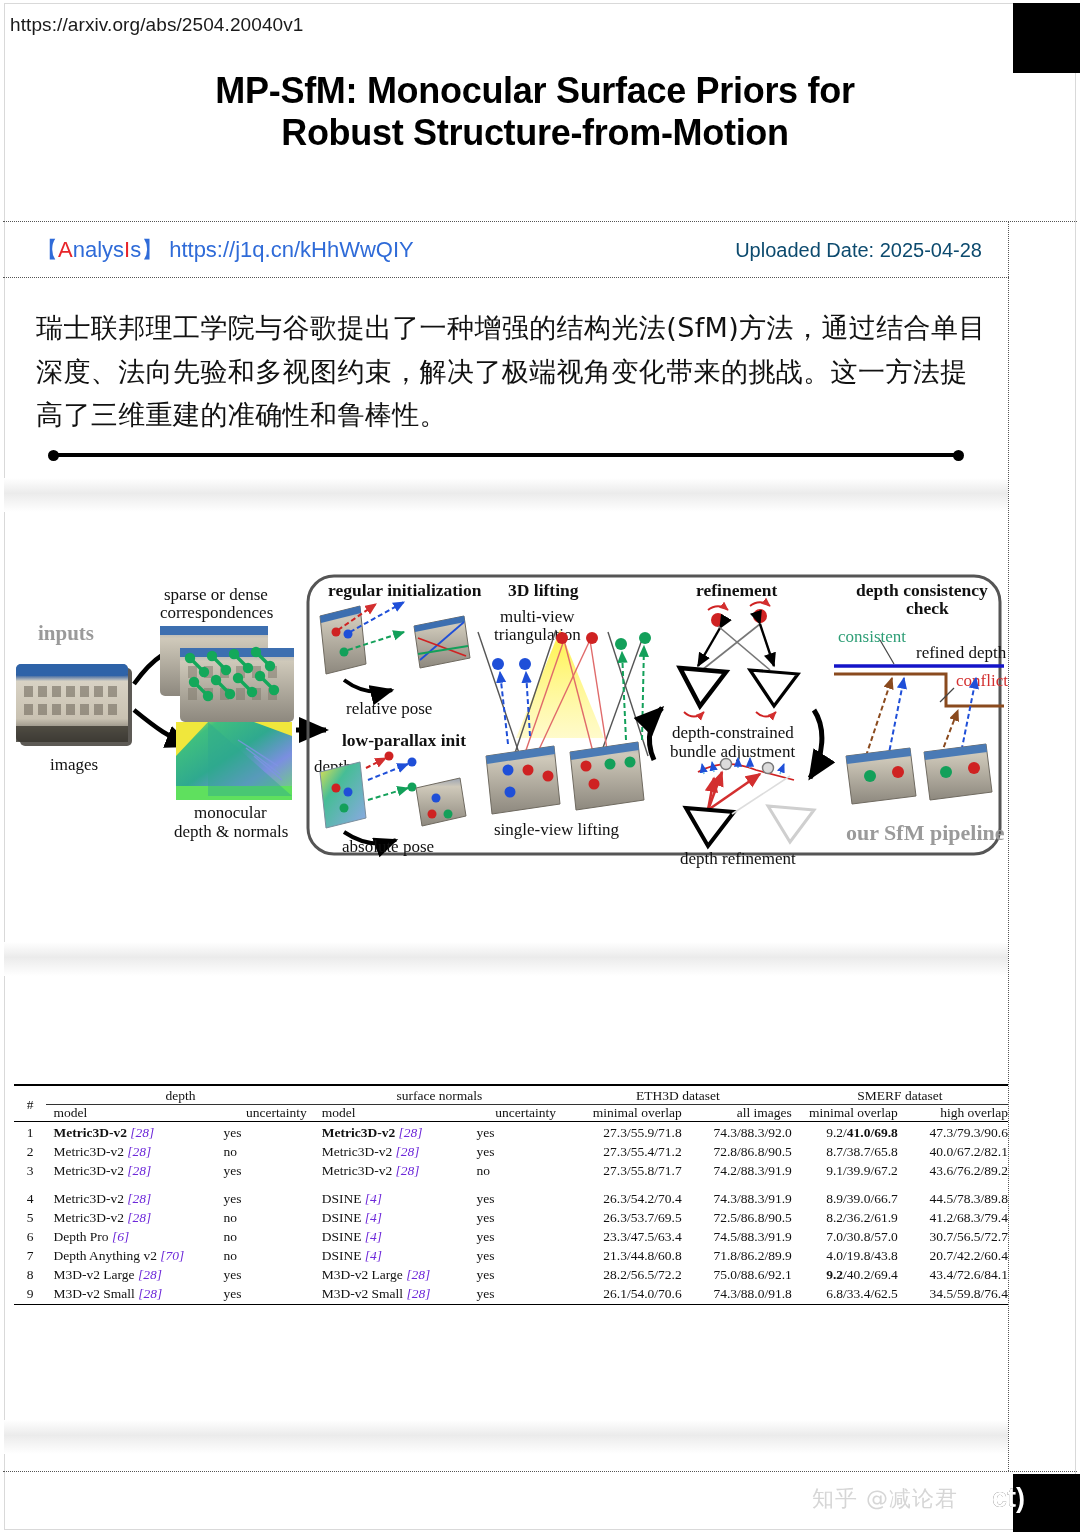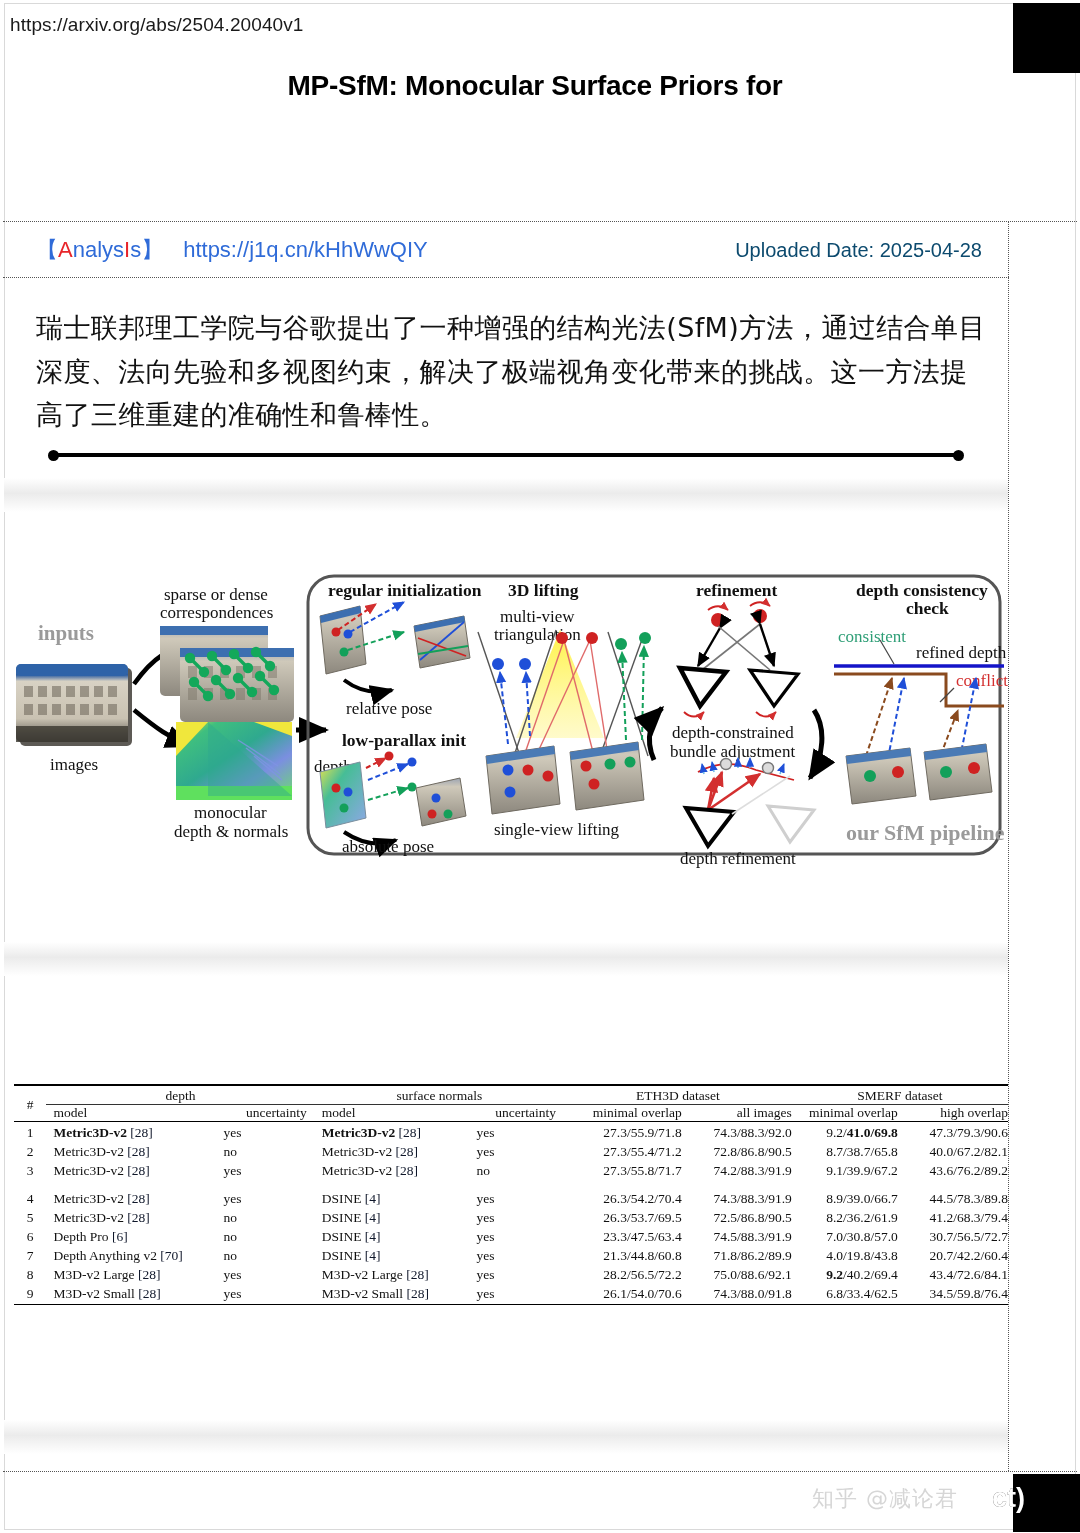--- a/index.html
+++ b/index.html
@@ -54,7 +54,7 @@
     text-align: center;
   }
   .paper-title {
-    font-size: 28px; font-weight: 700; color: #000;
+    font-size: 36px; font-weight: 700; color: #000;
     line-height: 1.17; letter-spacing: -0.3px;
   }
   .paper-authors {

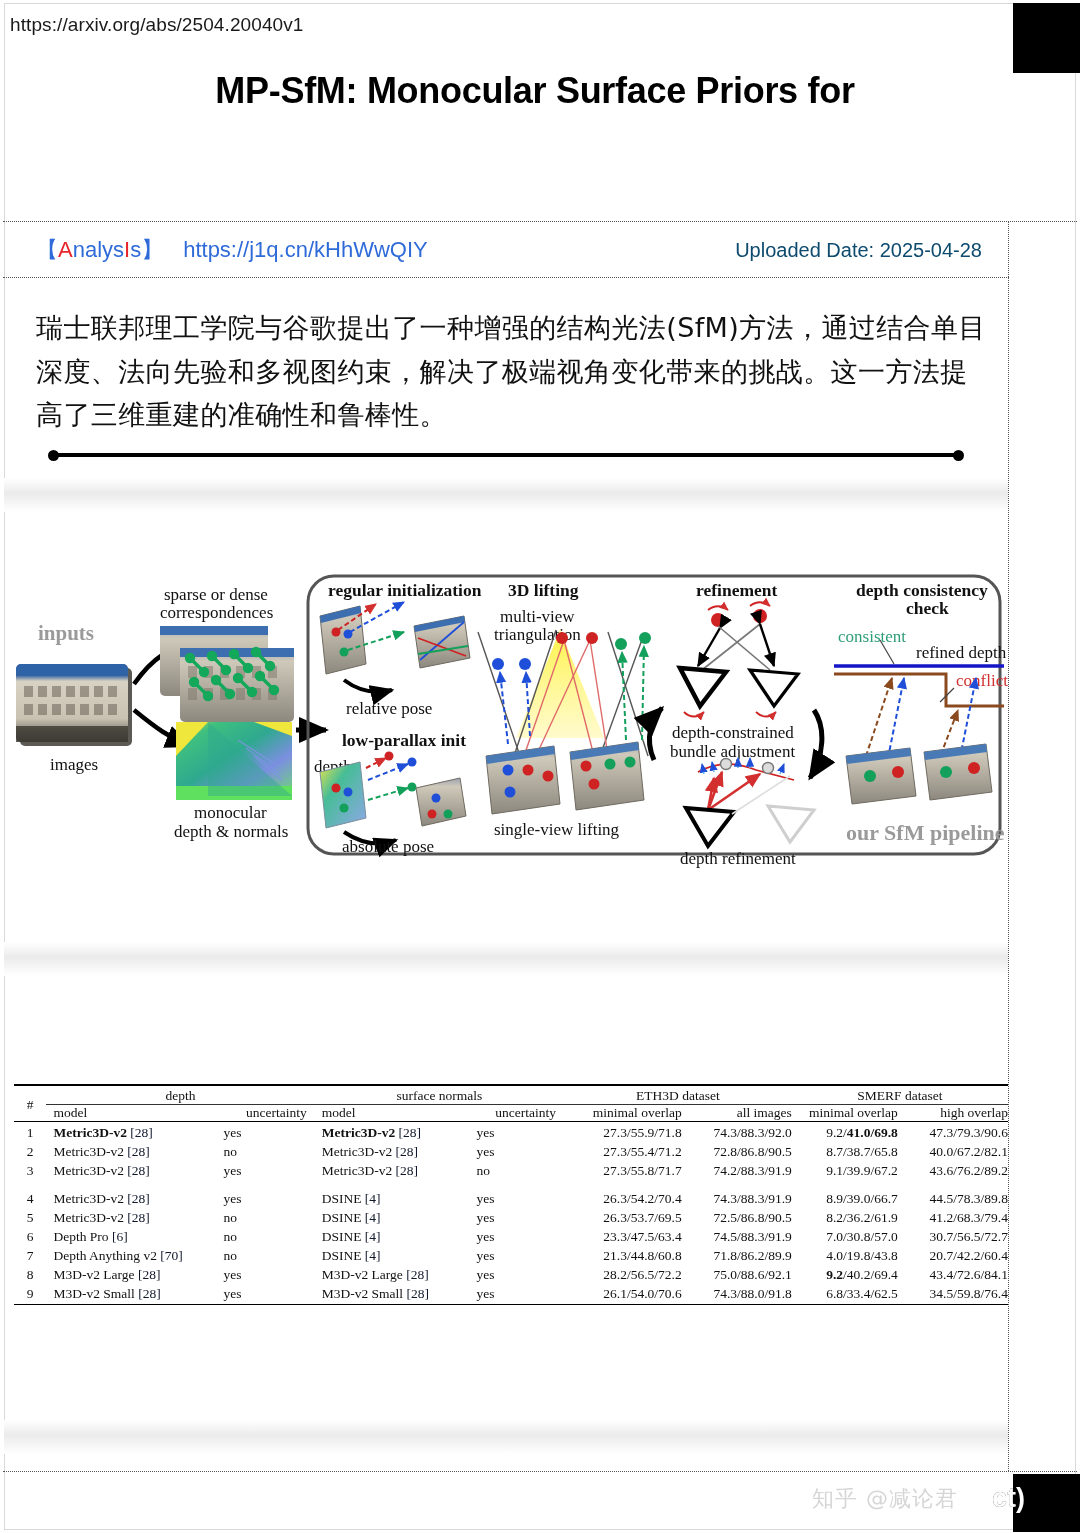--- a/index.html
+++ b/index.html
@@ -238,6 +238,7 @@
   <div class="title-block">
     <div class="paper-title">
       <span>MP-SfM: Monocular Surface Priors for</span><br>
+      <span>Robust Structure-from-Motion</span>
     </div>
   </div>
 

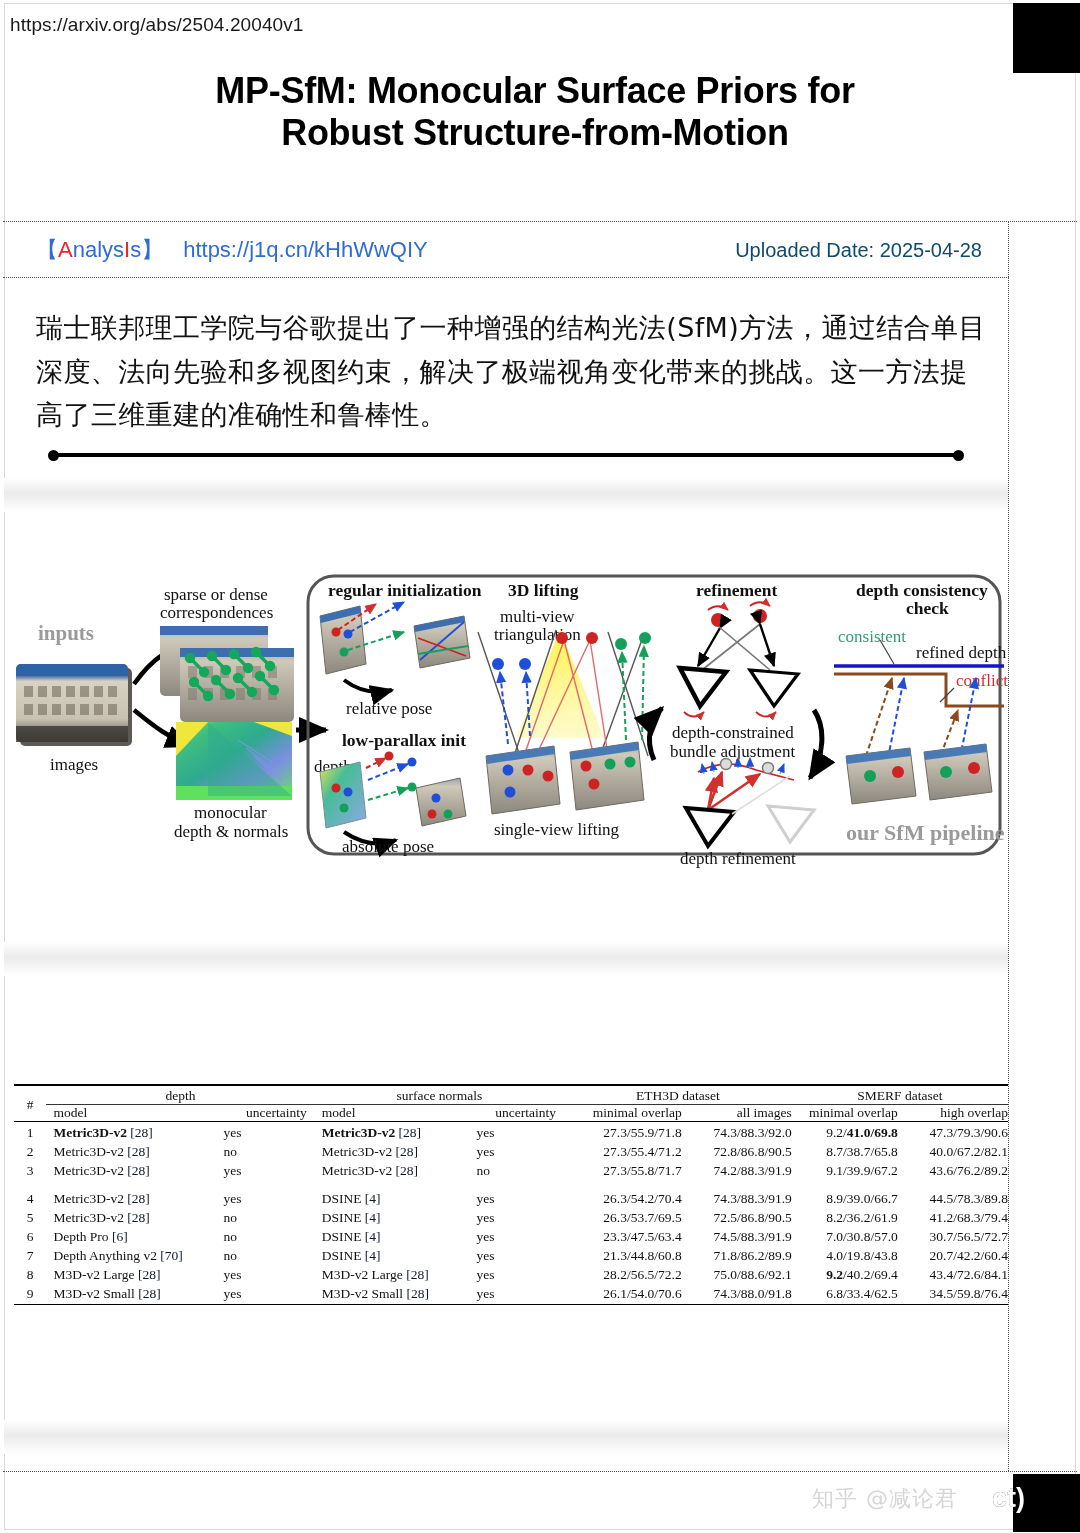--- a/index.html
+++ b/index.html
@@ -86,7 +86,7 @@
   .analysis-link { font-size: 22px; white-space: nowrap; }
   .br-blue { color: #2f6bd8; }
   .br-red  { color: #e8252a; }
-  .a-url   { color: #2f6bd8; margin-left: 20px; }
+  .a-url   { color: #2f6bd8; margin-left: 6px; }
   .uploaded {
     font-size: 20px; color: #0c4a6e; white-space: nowrap;
     padding-right: 14px;

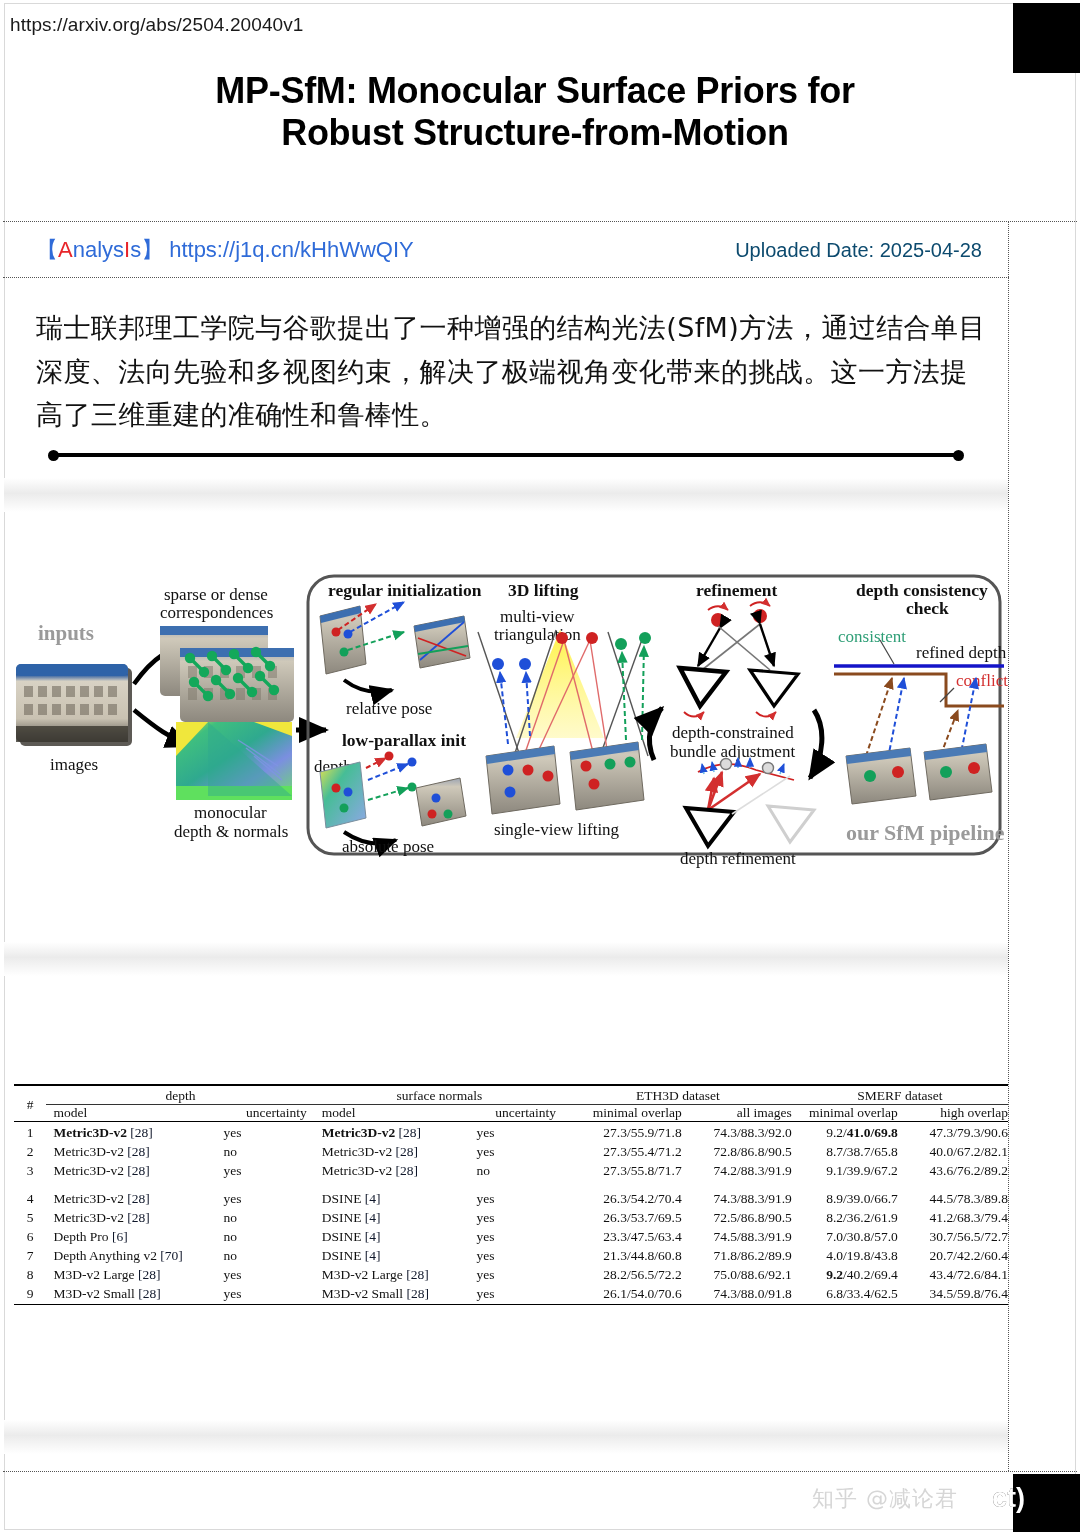--- a/index.html
+++ b/index.html
@@ -171,7 +171,7 @@
   td.C { text-align: right; }
   tr.data td { padding: 1.5px 0; font-size: 13.5px; }
   .bold { font-weight: bold; }
-  .cite { color: #0f172a; }
+  .cite { color: #6d28d9; font-style: italic; }
   .spacer-row td { height: 9px; }
 
   

